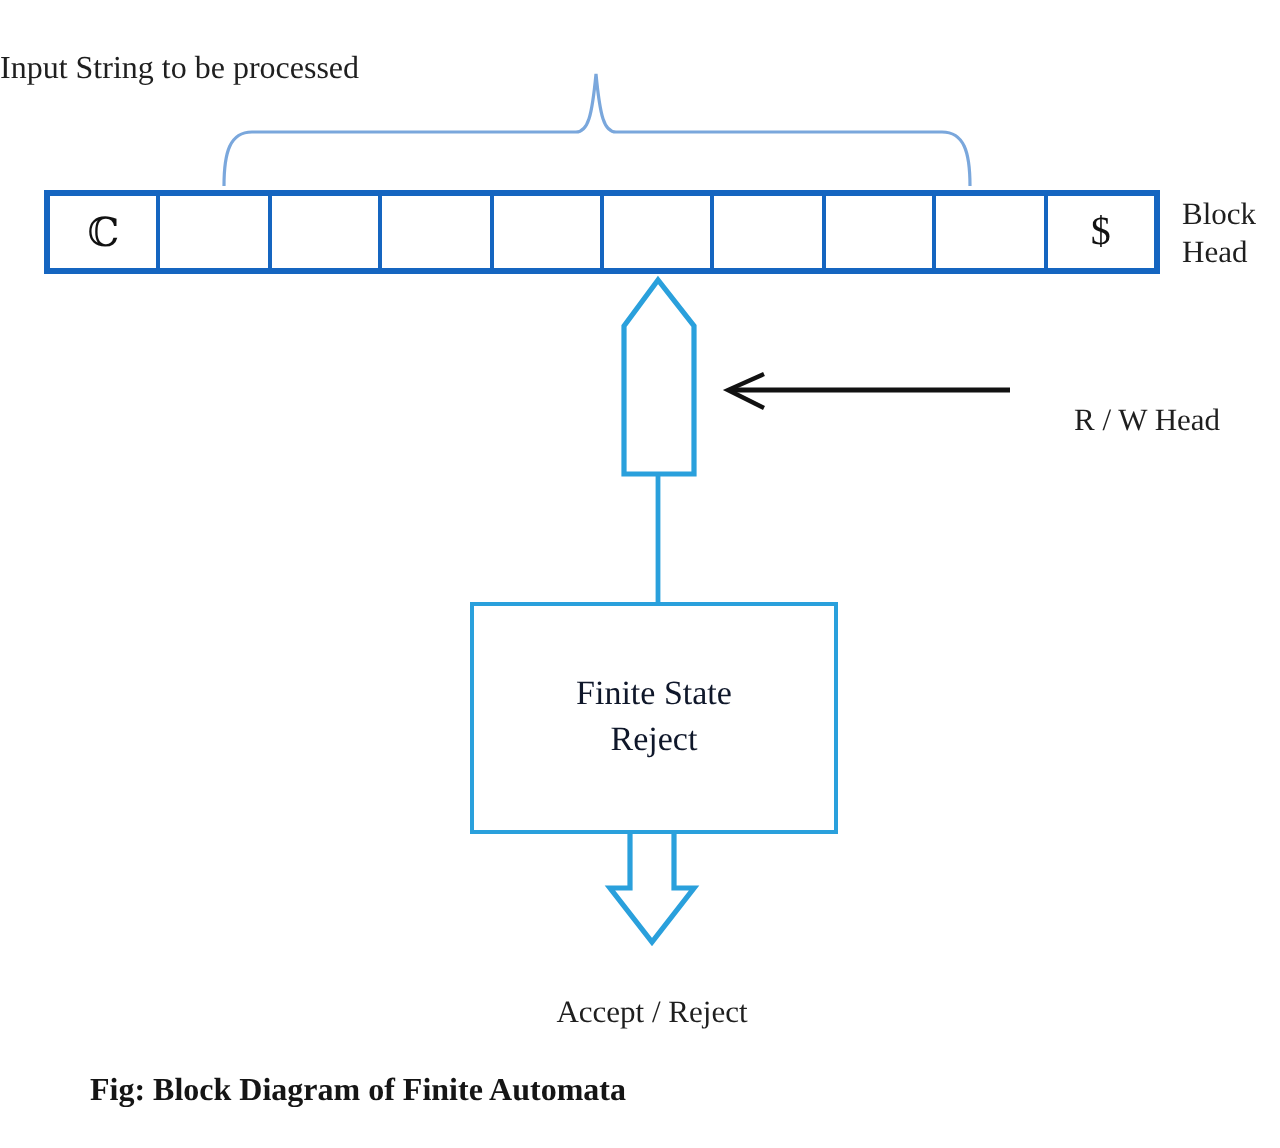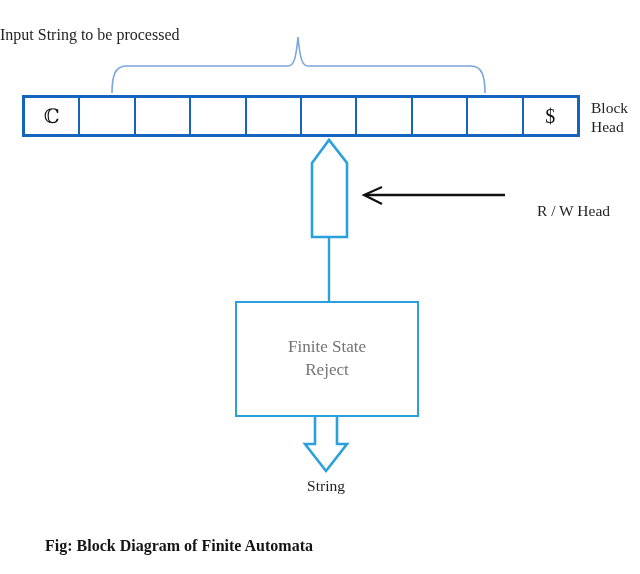--- a/index.html
+++ b/index.html
@@ -84,7 +84,7 @@
     text-align: center;
     font-size: 17px;
     line-height: 1.35;
-    color: #737373;
+    color: #0f172a;
   }
 
   .out-line1 {

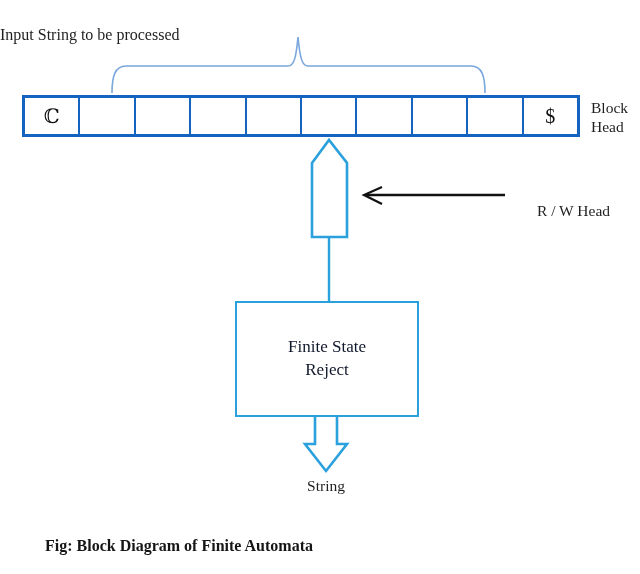--- a/index.html
+++ b/index.html
@@ -158,7 +158,6 @@
     <div>Reject</div>
   </div>
 
-  <div class="abs out-line1">String</div>
 
   <div class="abs caption">Fig: Block Diagram of Finite Automata</div>
 

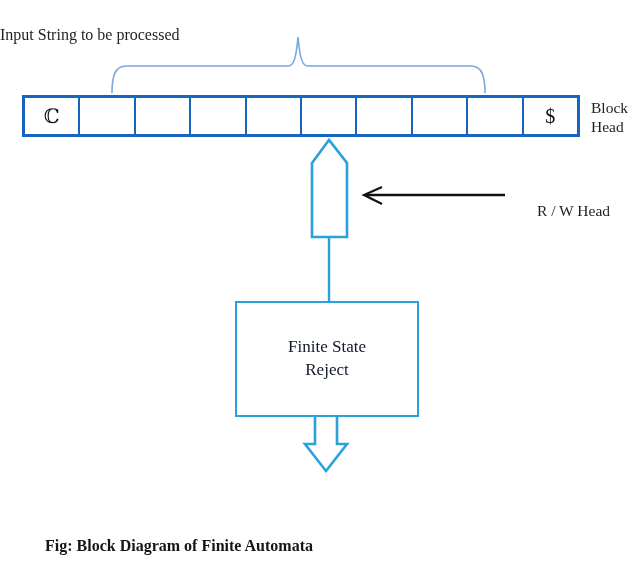--- a/index.html
+++ b/index.html
@@ -158,6 +158,7 @@
     <div>Reject</div>
   </div>
 
+  <div class="abs out-line2">Accept / Reject</div>
 
   <div class="abs caption">Fig: Block Diagram of Finite Automata</div>
 

